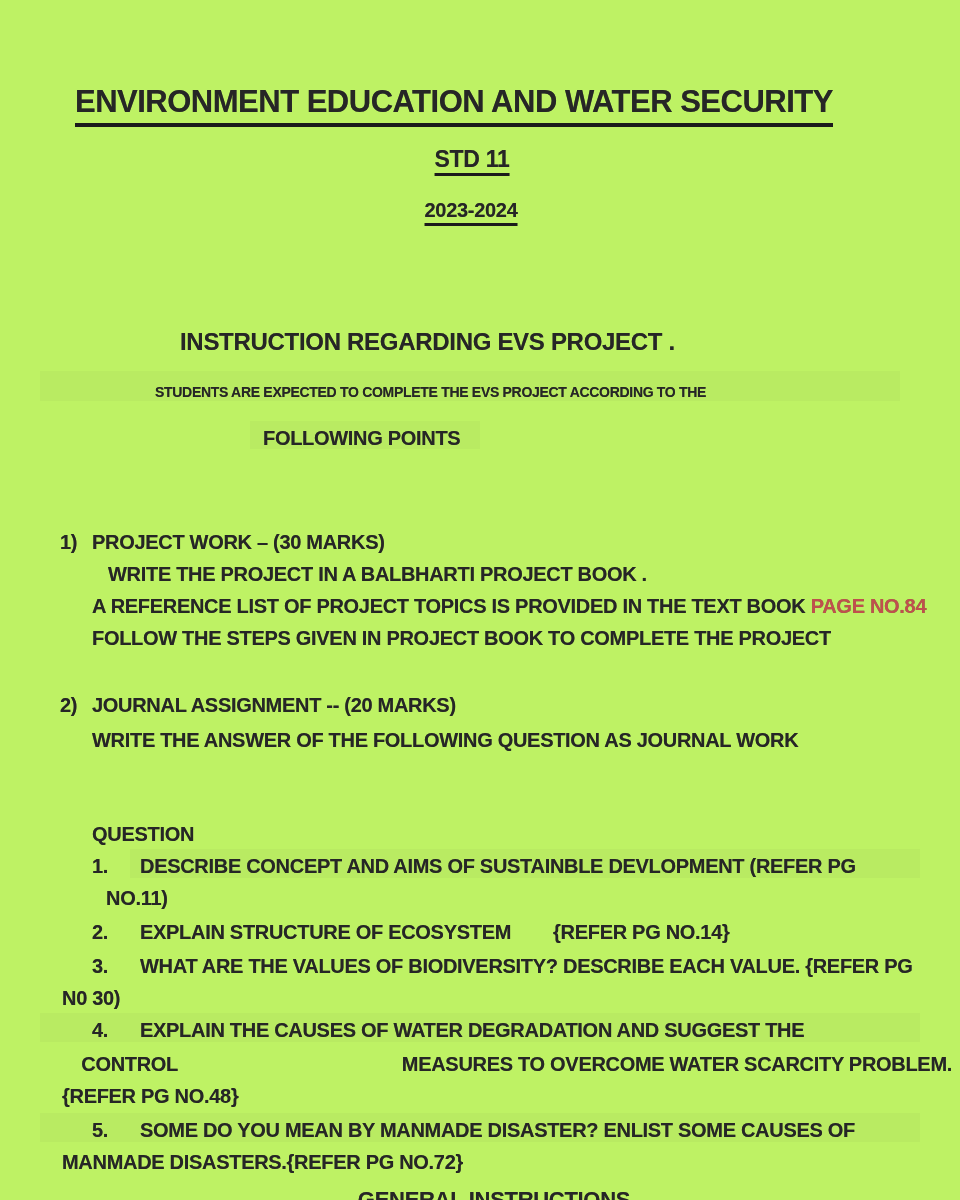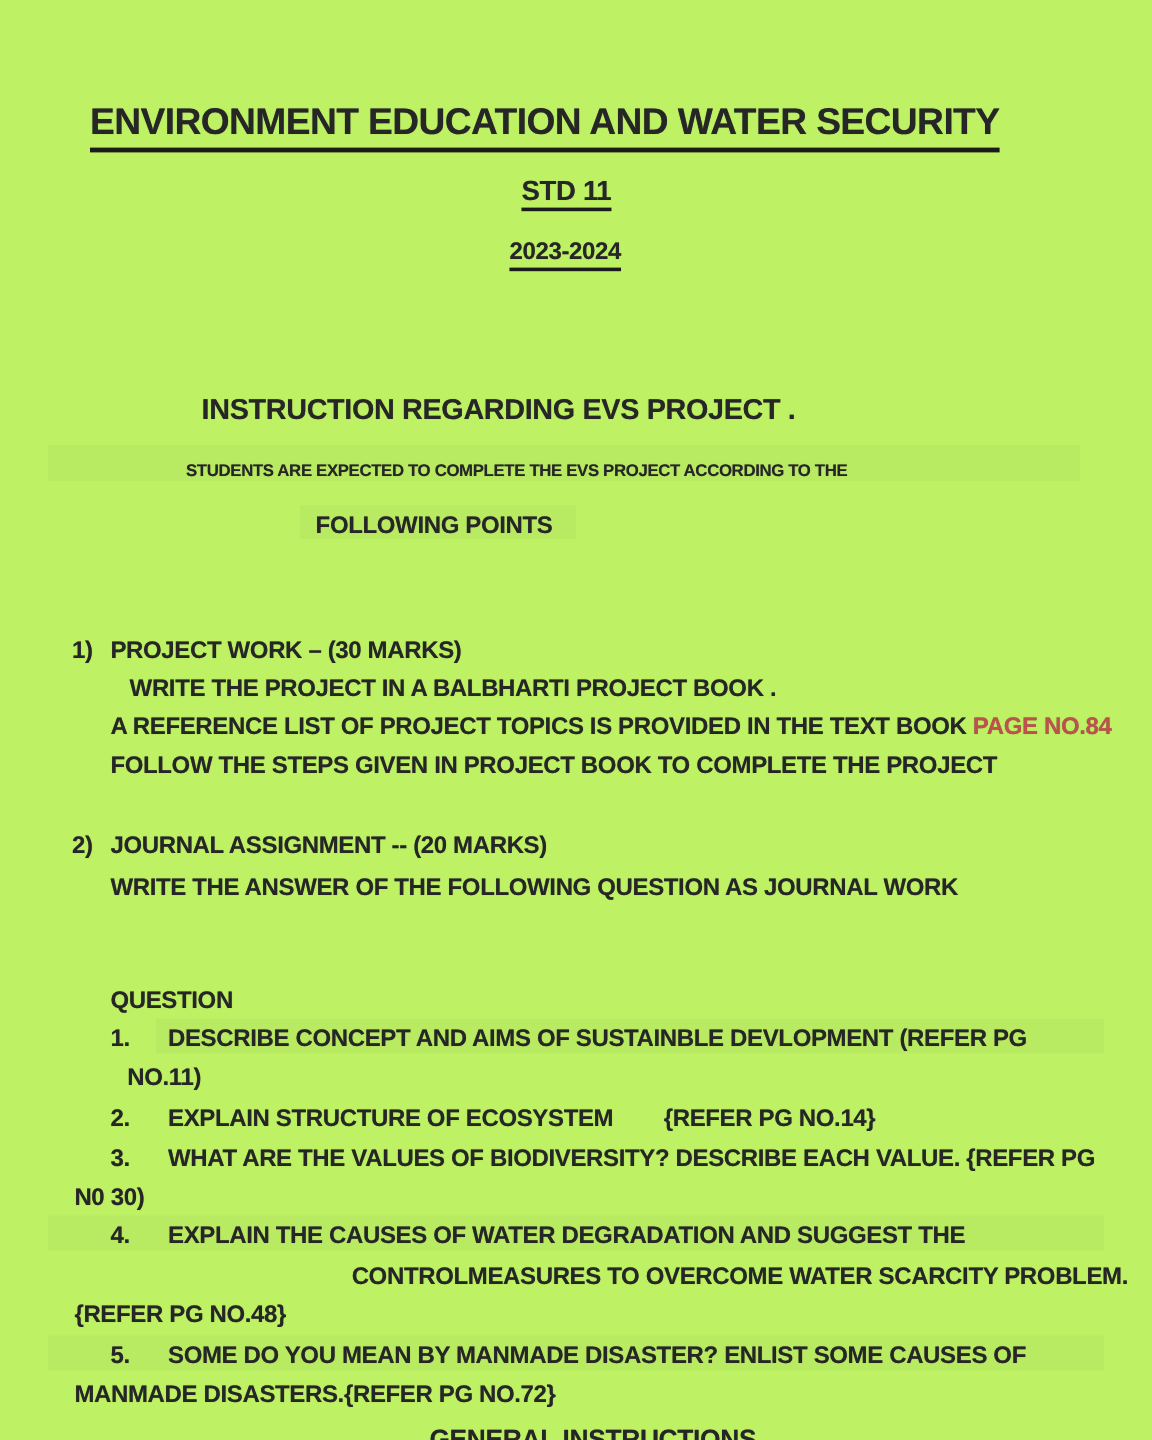--- a/index.html
+++ b/index.html
@@ -43,7 +43,7 @@
     border-bottom: 3px solid #1b1b1b;
     padding-bottom: 1px;
   }
-  .instr-heading { left: 168px; top: 328px; font-size: 24px; }
+  .instr-heading { left: 180px; top: 328px; font-size: 24px; }
   .instr-line1 { left: 155px; top: 358px; font-size: 14px; margin-top: 26px; }
   .instr-line2 { left: 263px; top: 427px; font-size: 20px; }
   .body-20 { font-size: 20px; }

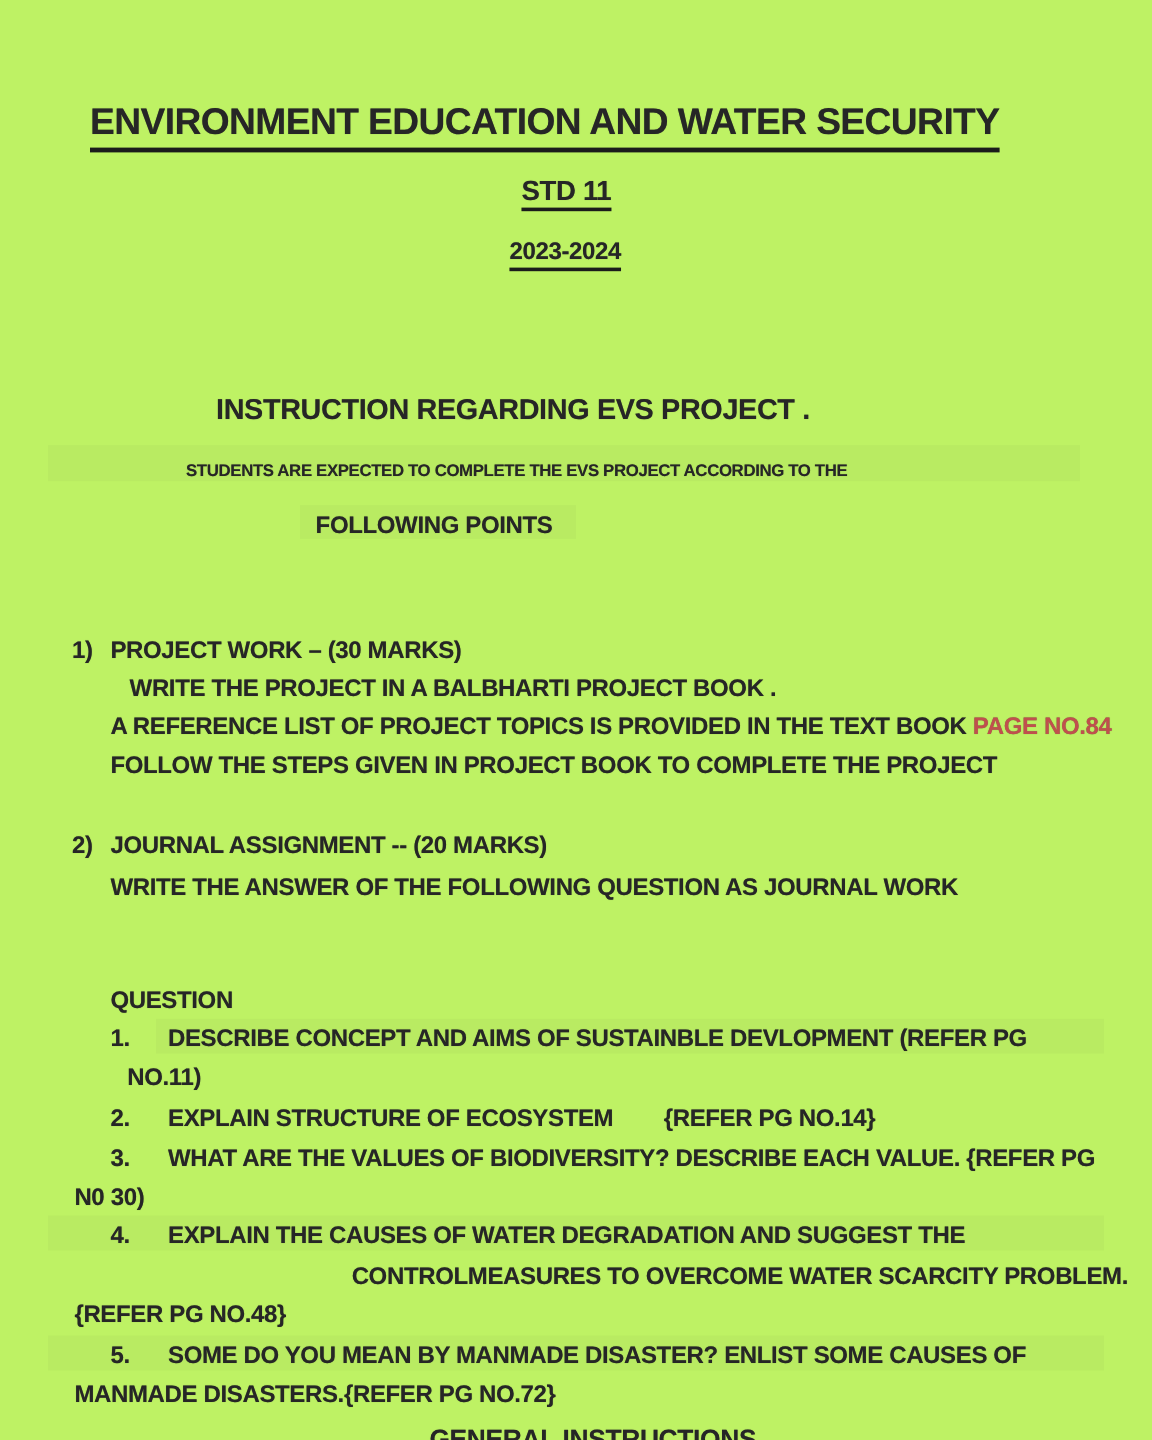--- a/index.html
+++ b/index.html
@@ -66,10 +66,10 @@
   .q3-wrap { left: 62px; top: 987px; }
   .q4 { top: 1019px; }
   .q4-cont {
-    left: 64px; top: 1053px;
+    left: 76px; top: 1053px;
     width: 876px;
     display: flex;
-    justify-content: flex-end;
+    justify-content: space-between;
   }
   .q4-wrap2 { left: 62px; top: 1085px; }
   .q5 { top: 1119px; }

